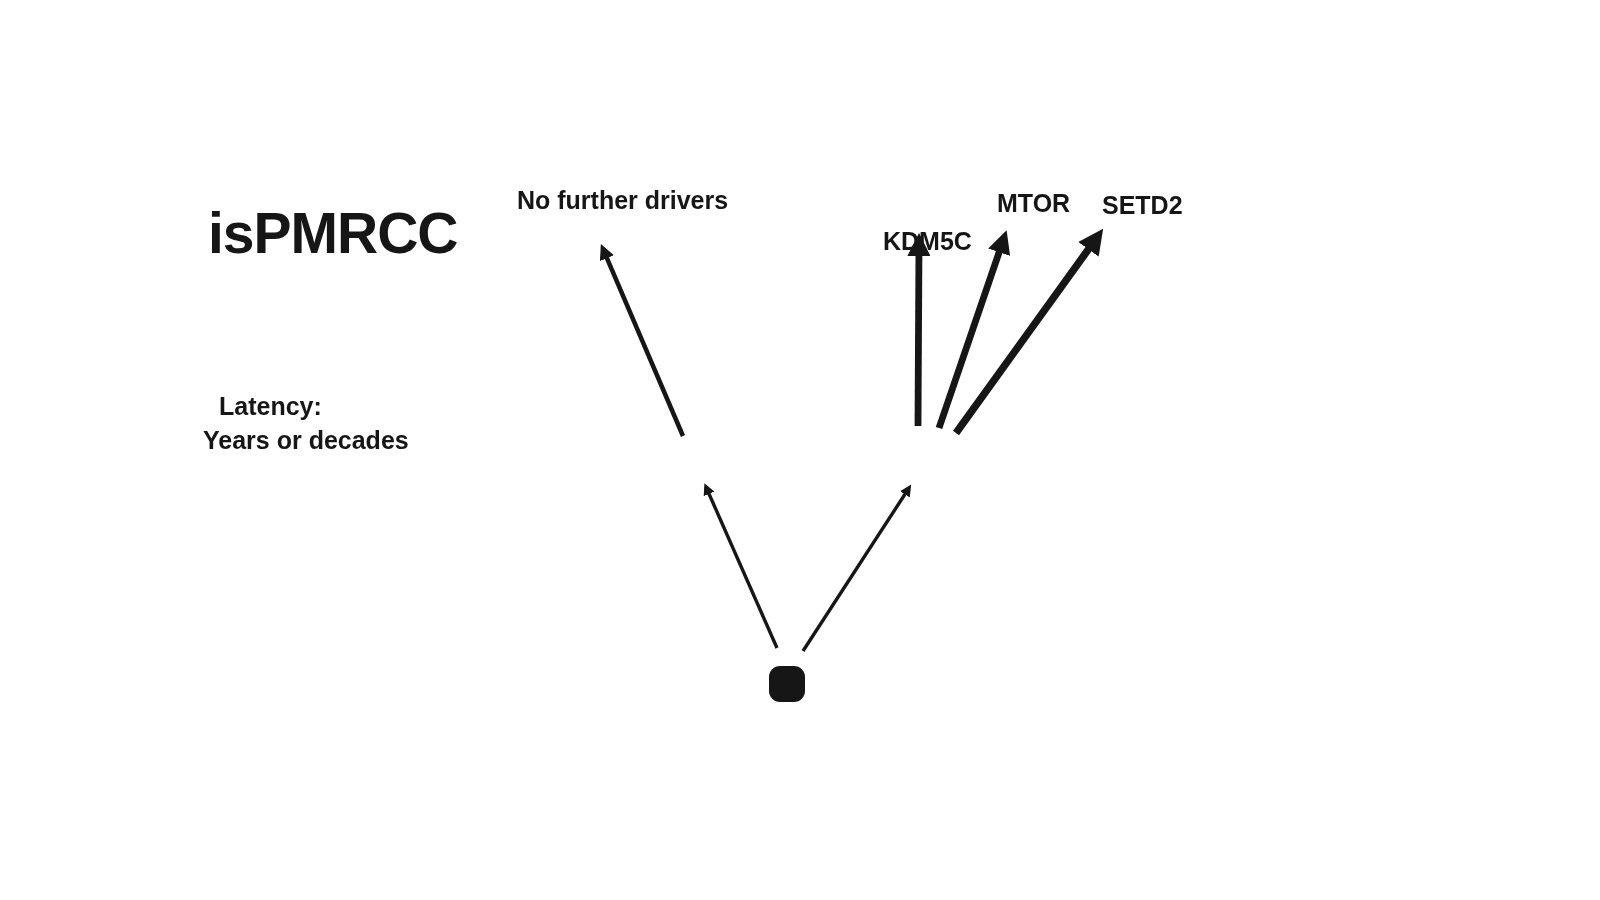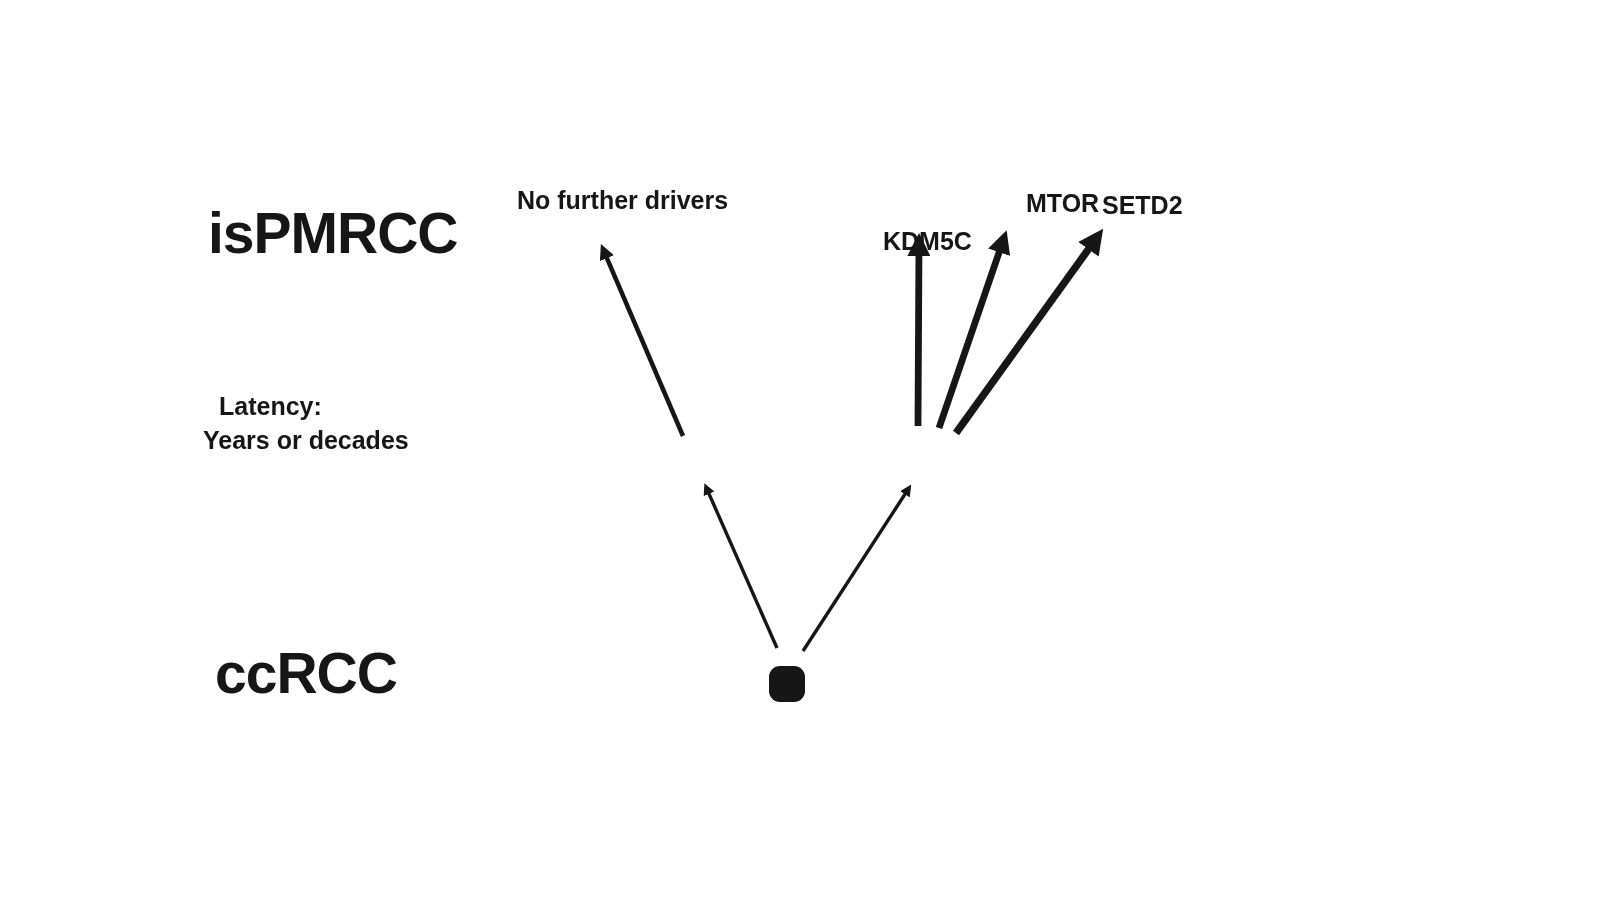--- a/index.html
+++ b/index.html
@@ -33,7 +33,7 @@
   .lbl-ccrcc   { left: 215px; top: 644px; }
   .lbl-nofurther { left: 517px; top: 187px; }
   .lbl-kdm5c  { left: 883px;  top: 192px; margin-top: 36px; }
-  .lbl-mtor   { left: 1026px;  top: 190px; }
+  .lbl-mtor   { left: 997px;  top: 190px; }
   .lbl-setd2  { left: 1102px; top: 192px; text-align: center; }
   .lbl-latency1 { left: 219px; top: 393px; }
   .lbl-latency2 { left: 203px; top: 427px; }

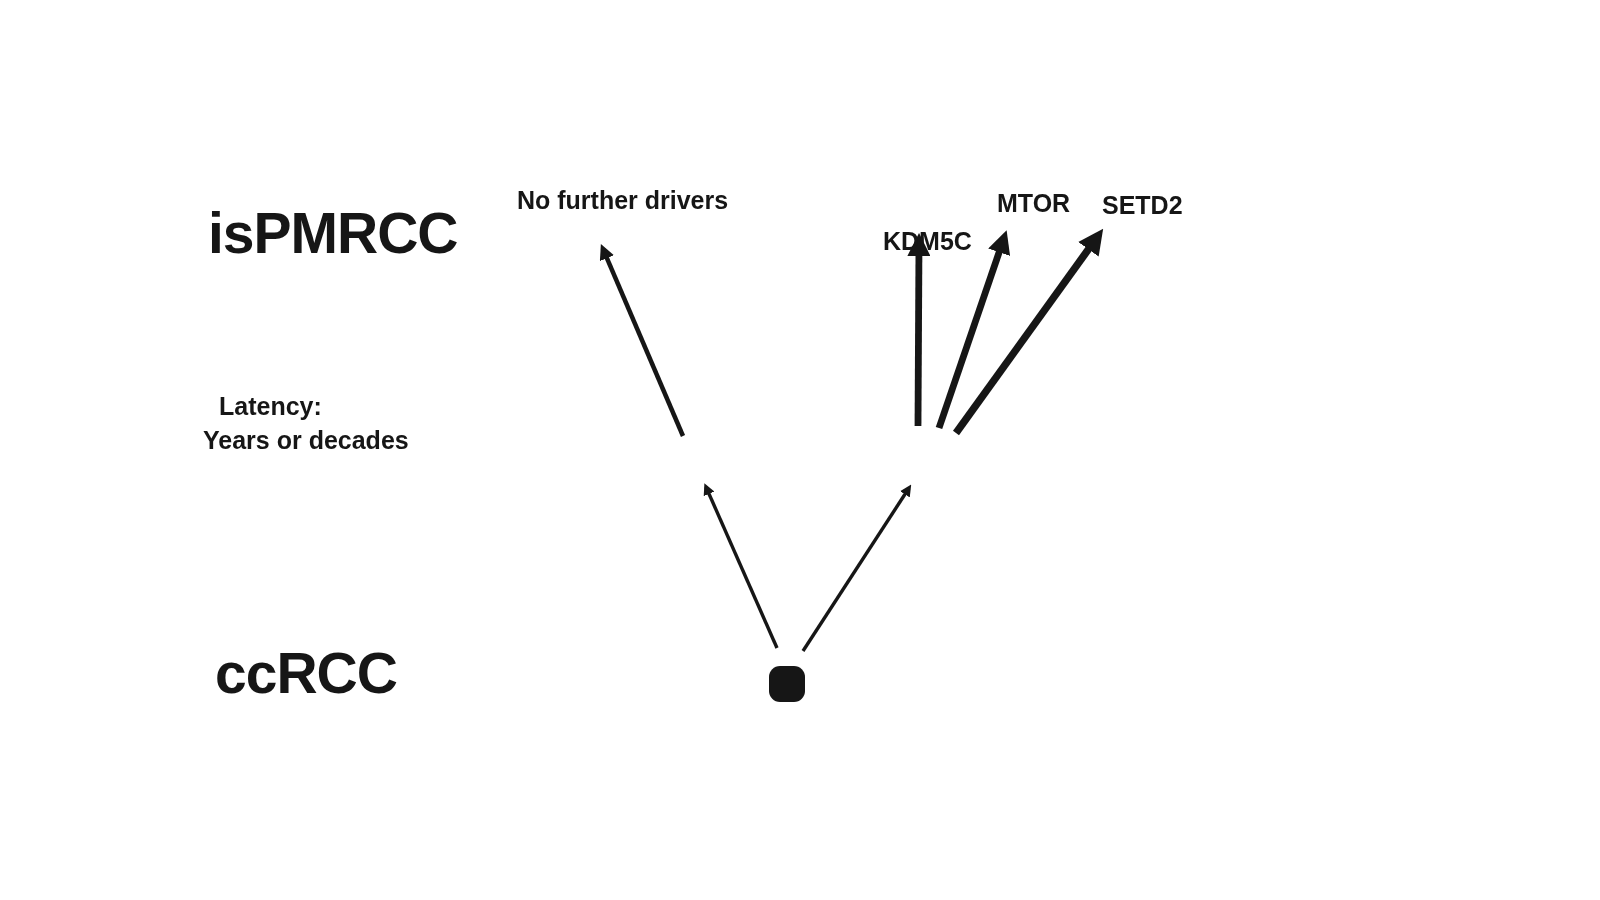--- a/index.html
+++ b/index.html
@@ -100,7 +100,6 @@
 
   <div class="lbl small lbl-latency2">Years or decades</div>
 
-  <div class="lbl big lbl-ccrcc">ccRCC</div>
 
   <div class="founder-dot"></div>
 

